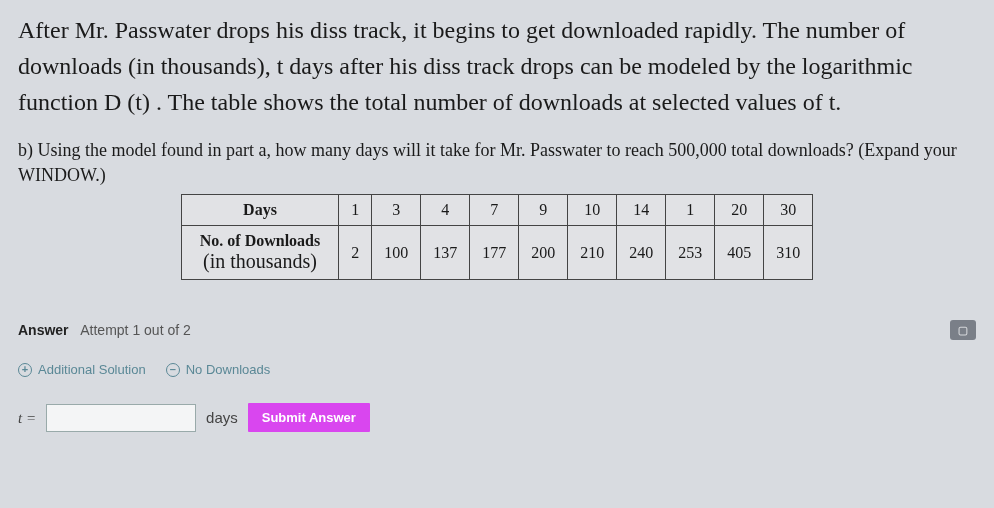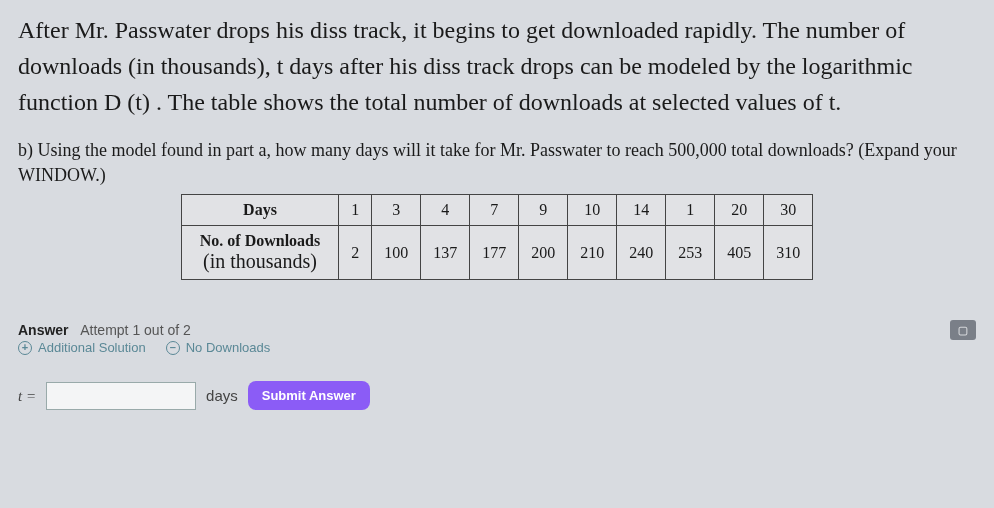--- a/index.html
+++ b/index.html
@@ -49,6 +49,7 @@
     font-family: -apple-system, Helvetica, Arial, sans-serif;
     font-size: 14px;
     color: #555;
+    margin-bottom: 22px;
     display: flex;
     align-items: center;
     justify-content: space-between;

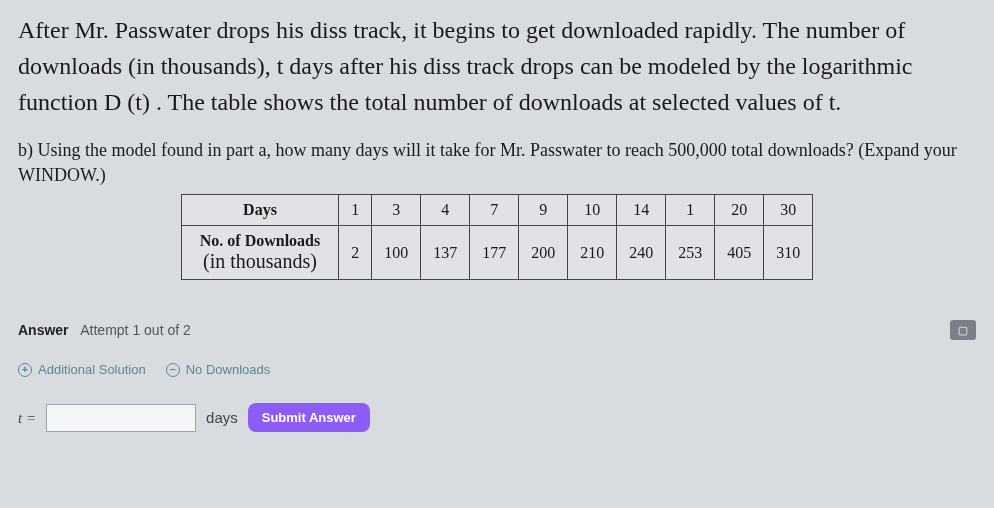--- a/index.html
+++ b/index.html
@@ -81,7 +81,7 @@
     padding: 2px 6px; font-size:14px;
   }
   button.submit {
-    background:#8b5cf6; color:#fff; border:none; border-radius:8px;
+    background:#d946ef; color:#fff; border:none; border-radius:1px;
     padding: 7px 14px; font-size:13px; cursor:pointer; font-weight:600;
   }
   .calc-badge {

